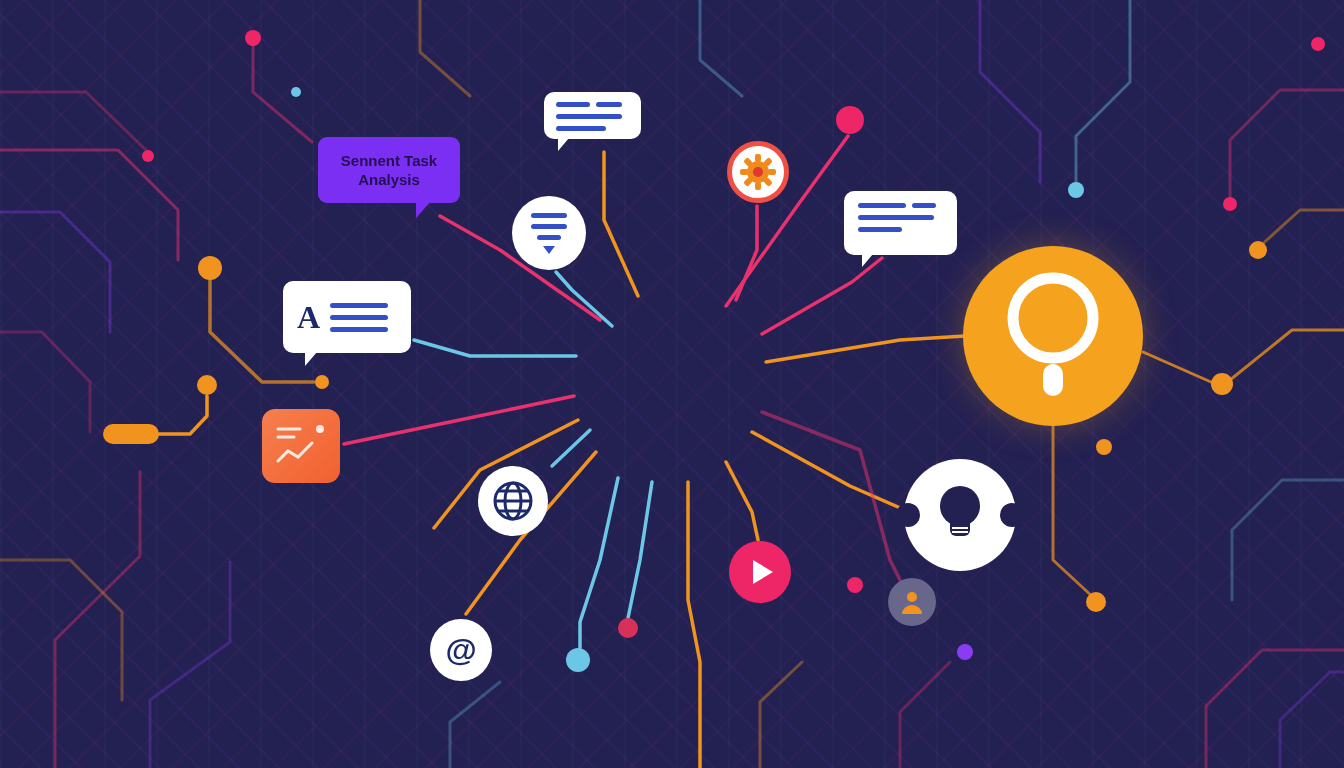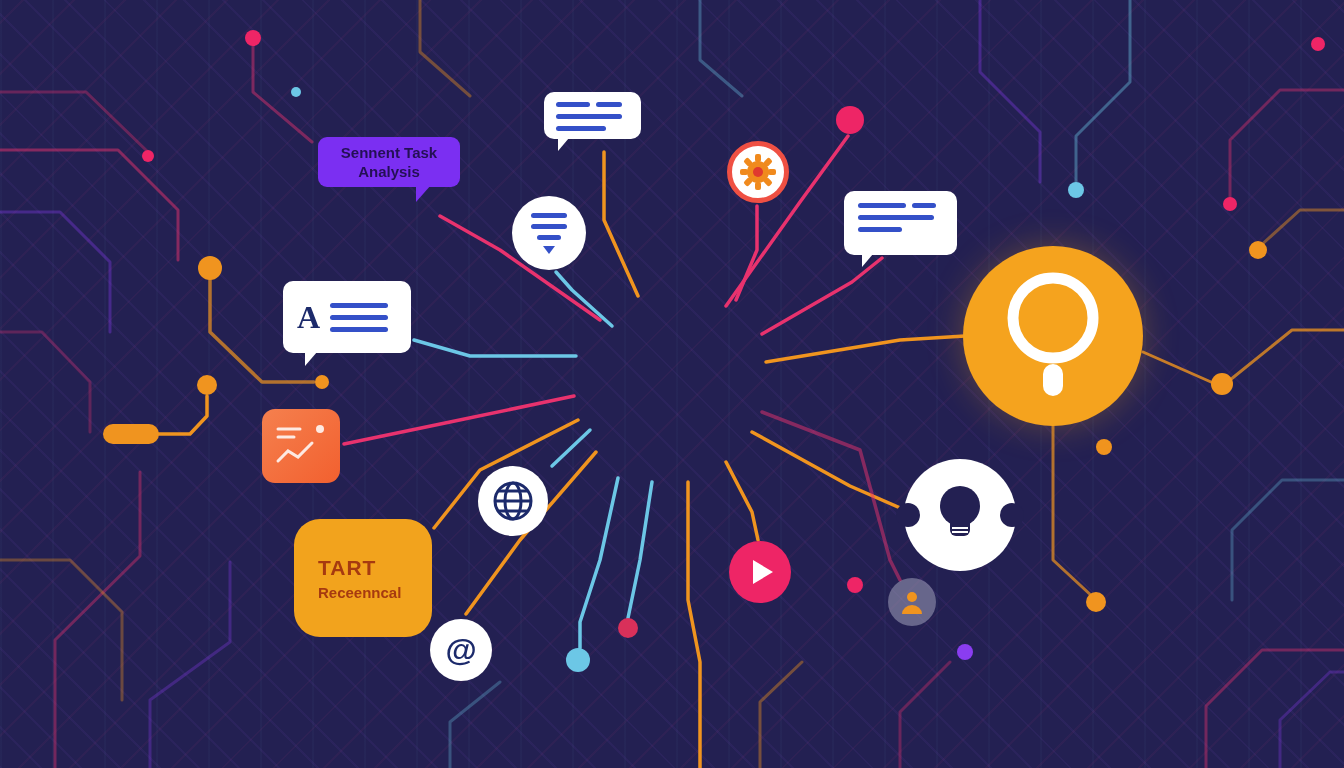--- a/index.html
+++ b/index.html
@@ -28,7 +28,7 @@
   .line-rows { display:flex; flex-direction:column; gap:7px; }
   .line-row { display:flex; gap:6px; }
 
-  .purple-bubble { left:318px; top:137px; width:142px; height:50px; background:#7b2ff2;
+  .purple-bubble { left:318px; top:137px; width:142px; height:66px; background:#7b2ff2;
     border-radius:9px; flex-direction:column; z-index:4; }
   .purple-bubble .txt { color:#241055; font-size:15px; font-weight:bold; line-height:1.3; text-align:center; }
   .purple-bubble .tail { bottom:-15px; left:98px; border-top:17px solid #7b2ff2; border-right:15px solid transparent; }

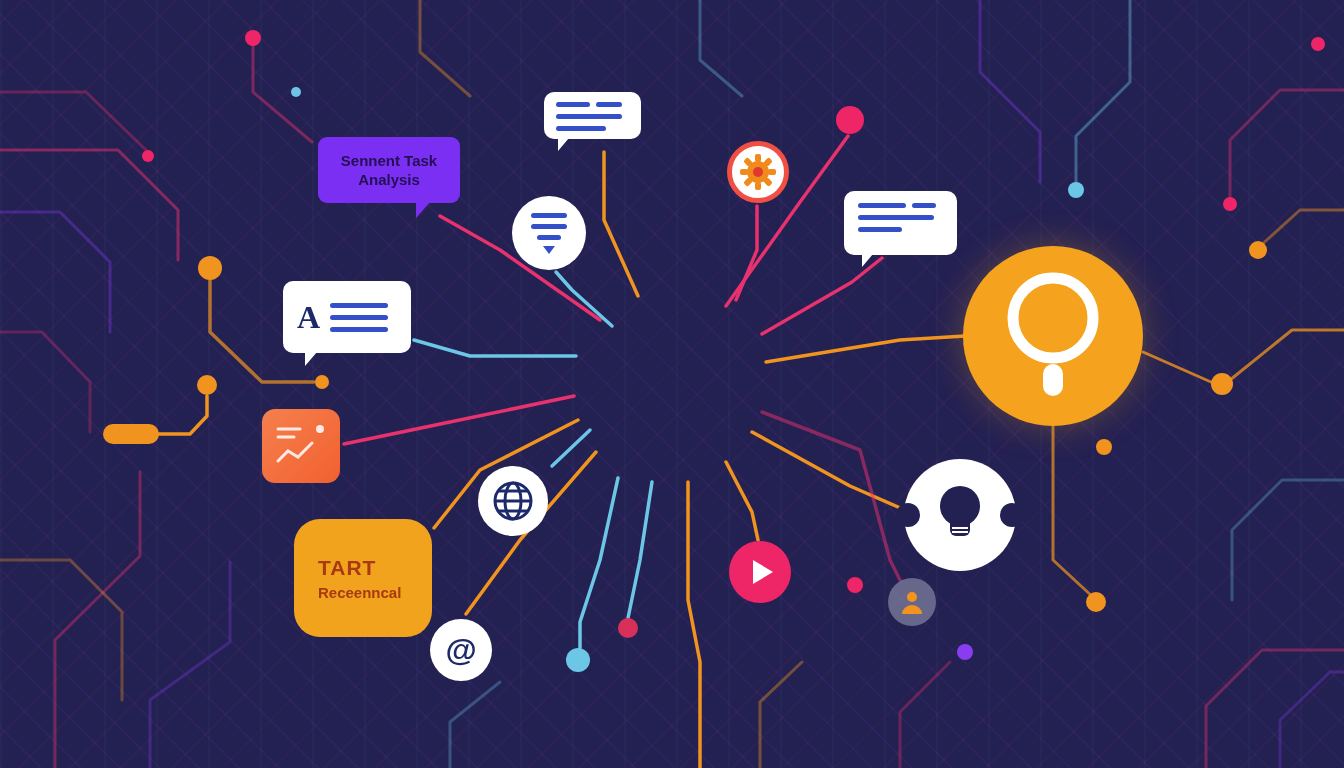--- a/index.html
+++ b/index.html
@@ -219,10 +219,6 @@
     </svg>
   </div>
 
-  <div class="node tart-node">
-    <div class="t1">TART</div>
-    <div class="t2">Receenncal</div>
-  </div>
 
   <div class="node circle globe-node">
     <svg width="46" height="46" viewBox="0 0 46 46">

